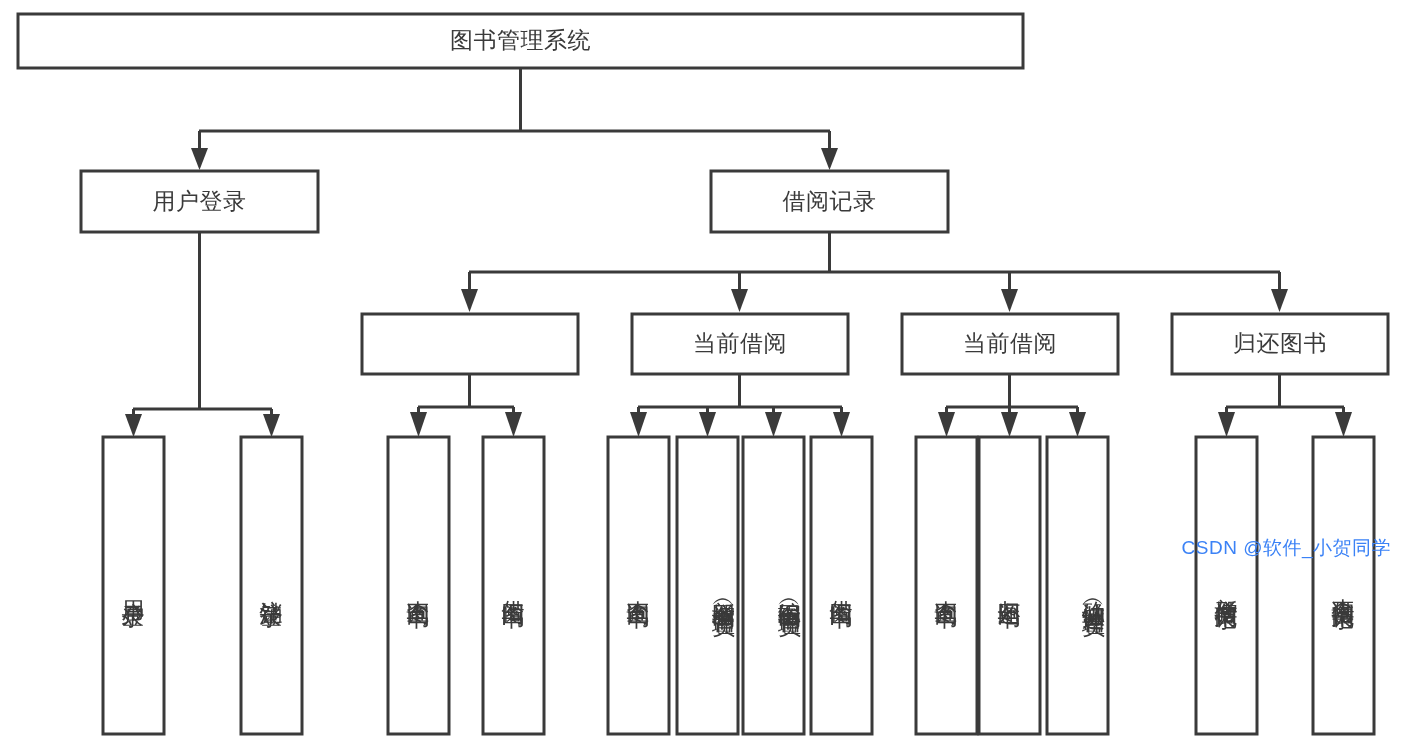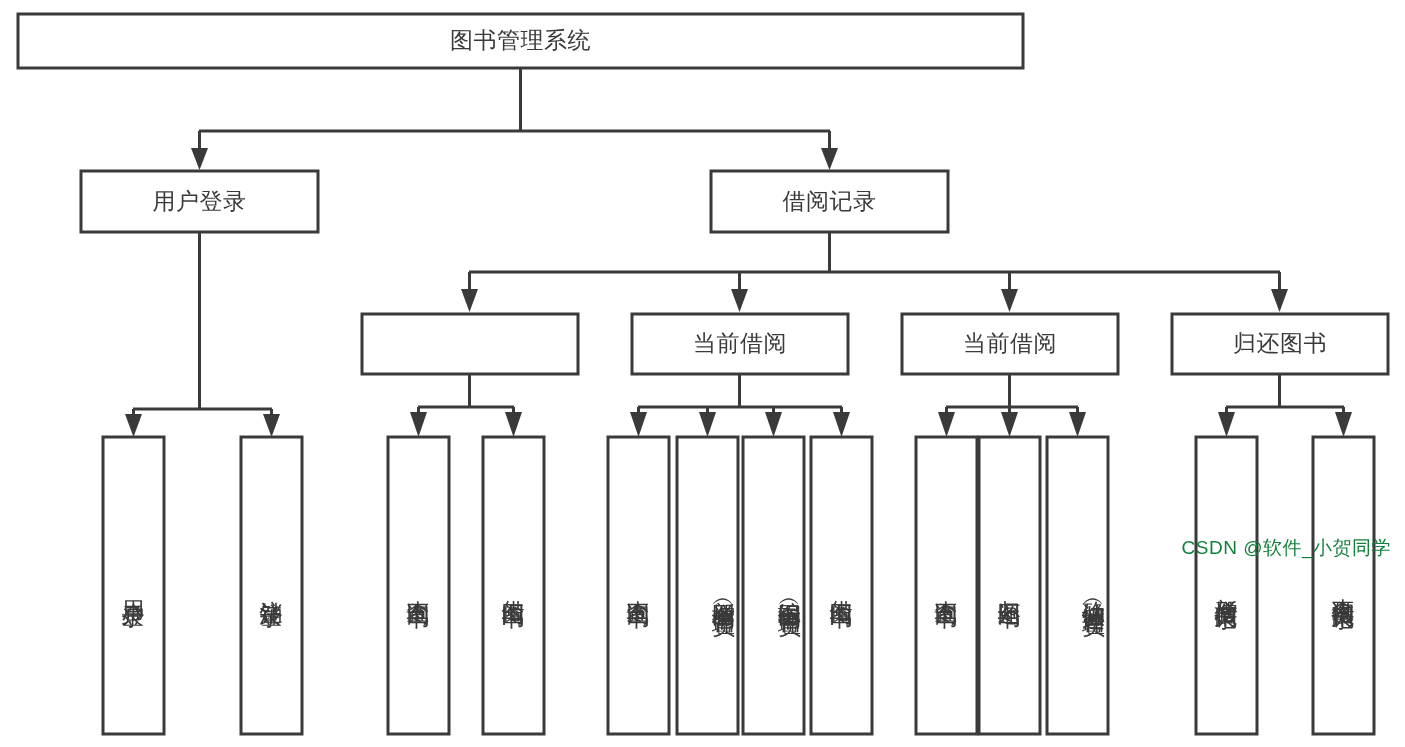--- a/index.html
+++ b/index.html
@@ -76,7 +76,7 @@
     position: absolute;
     right: 14px;
     bottom: 6px;
-    color: #15803d;
+    color: #3b82f6;
     font-size: 19px;
     letter-spacing: 0.5px;
     white-space: nowrap;

